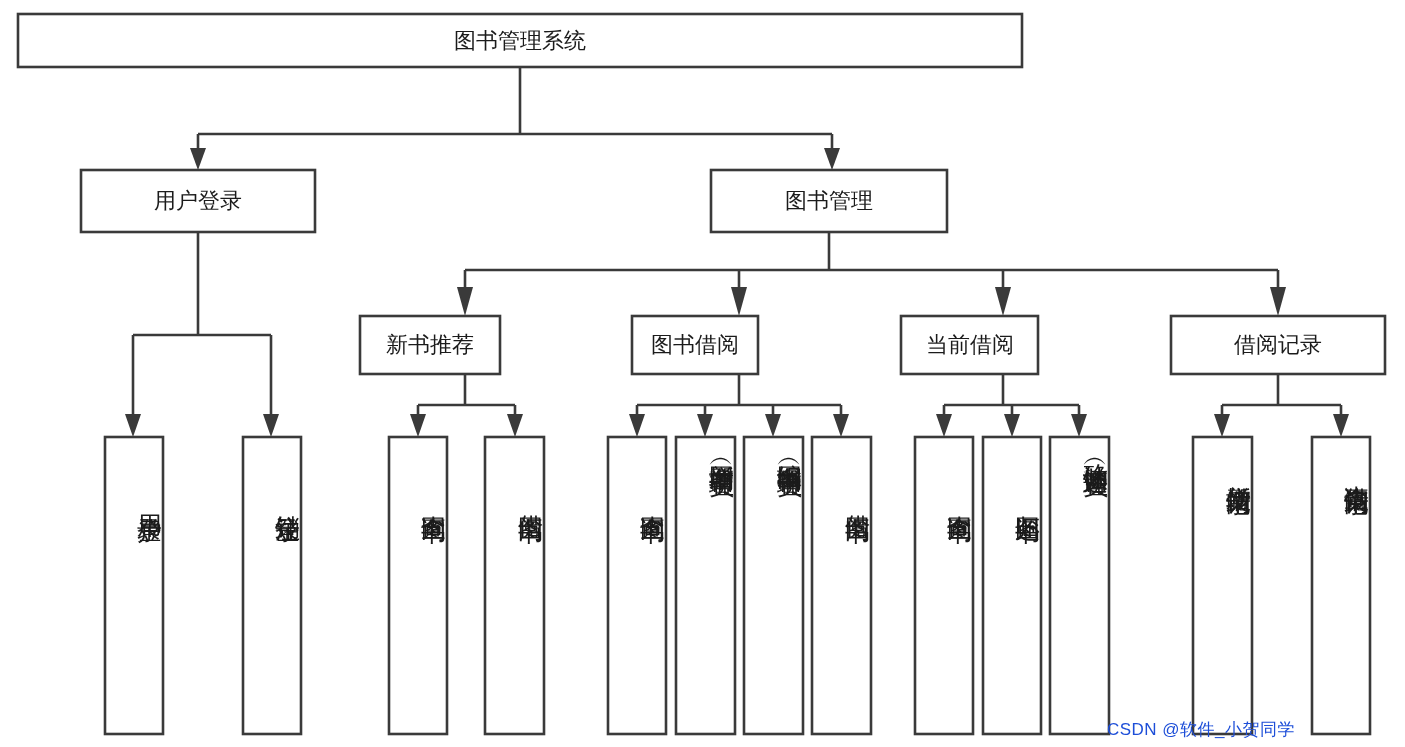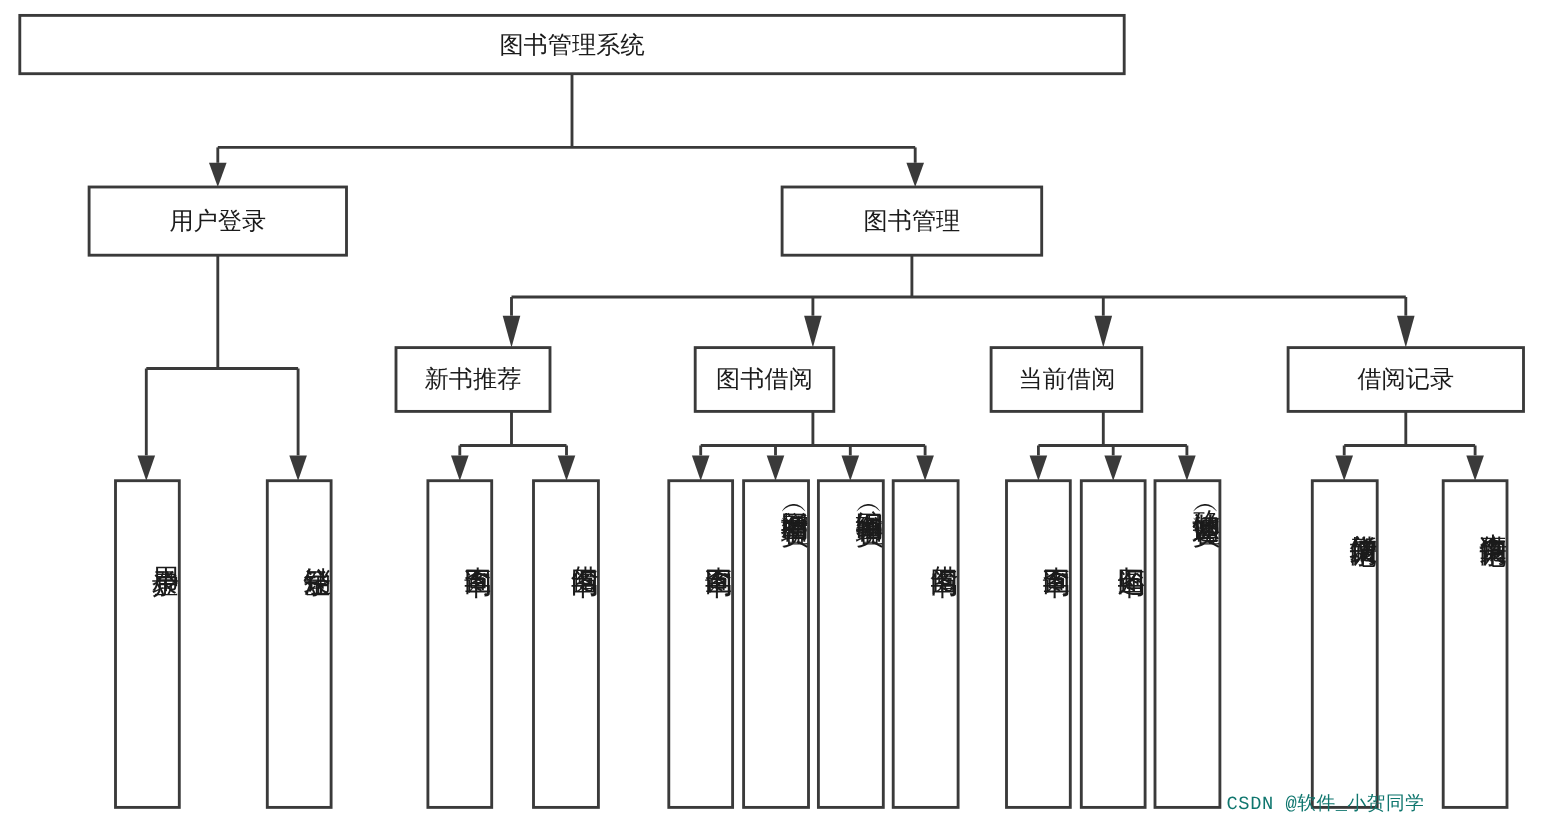--- a/index.html
+++ b/index.html
@@ -65,9 +65,9 @@
     position: absolute;
     right: 10px;
     bottom: 6px;
-    font-family: Liberation Mono, monospace;
+    font-family: Liberation Sans, sans-serif;
     font-size: 17px;
-    color: #0f766e;
+    color: #1d4ed8;
     letter-spacing: 0.5px;
     white-space: nowrap;
   }

